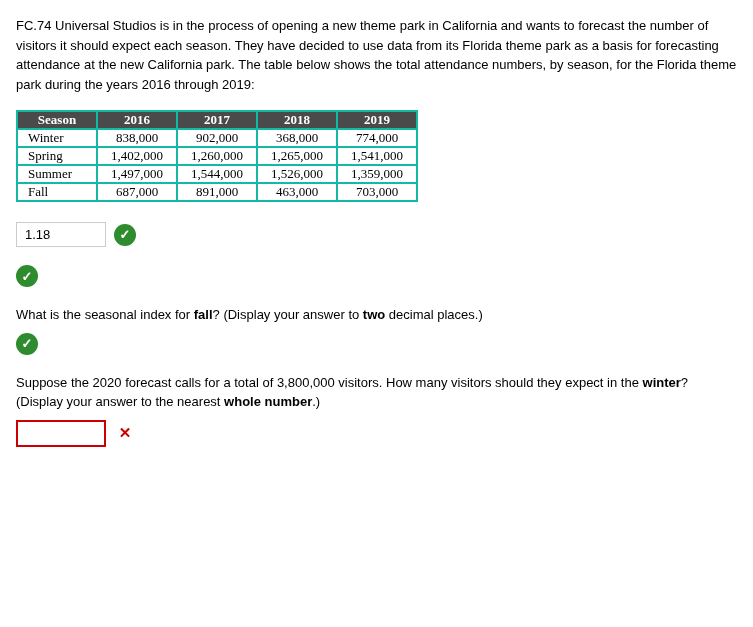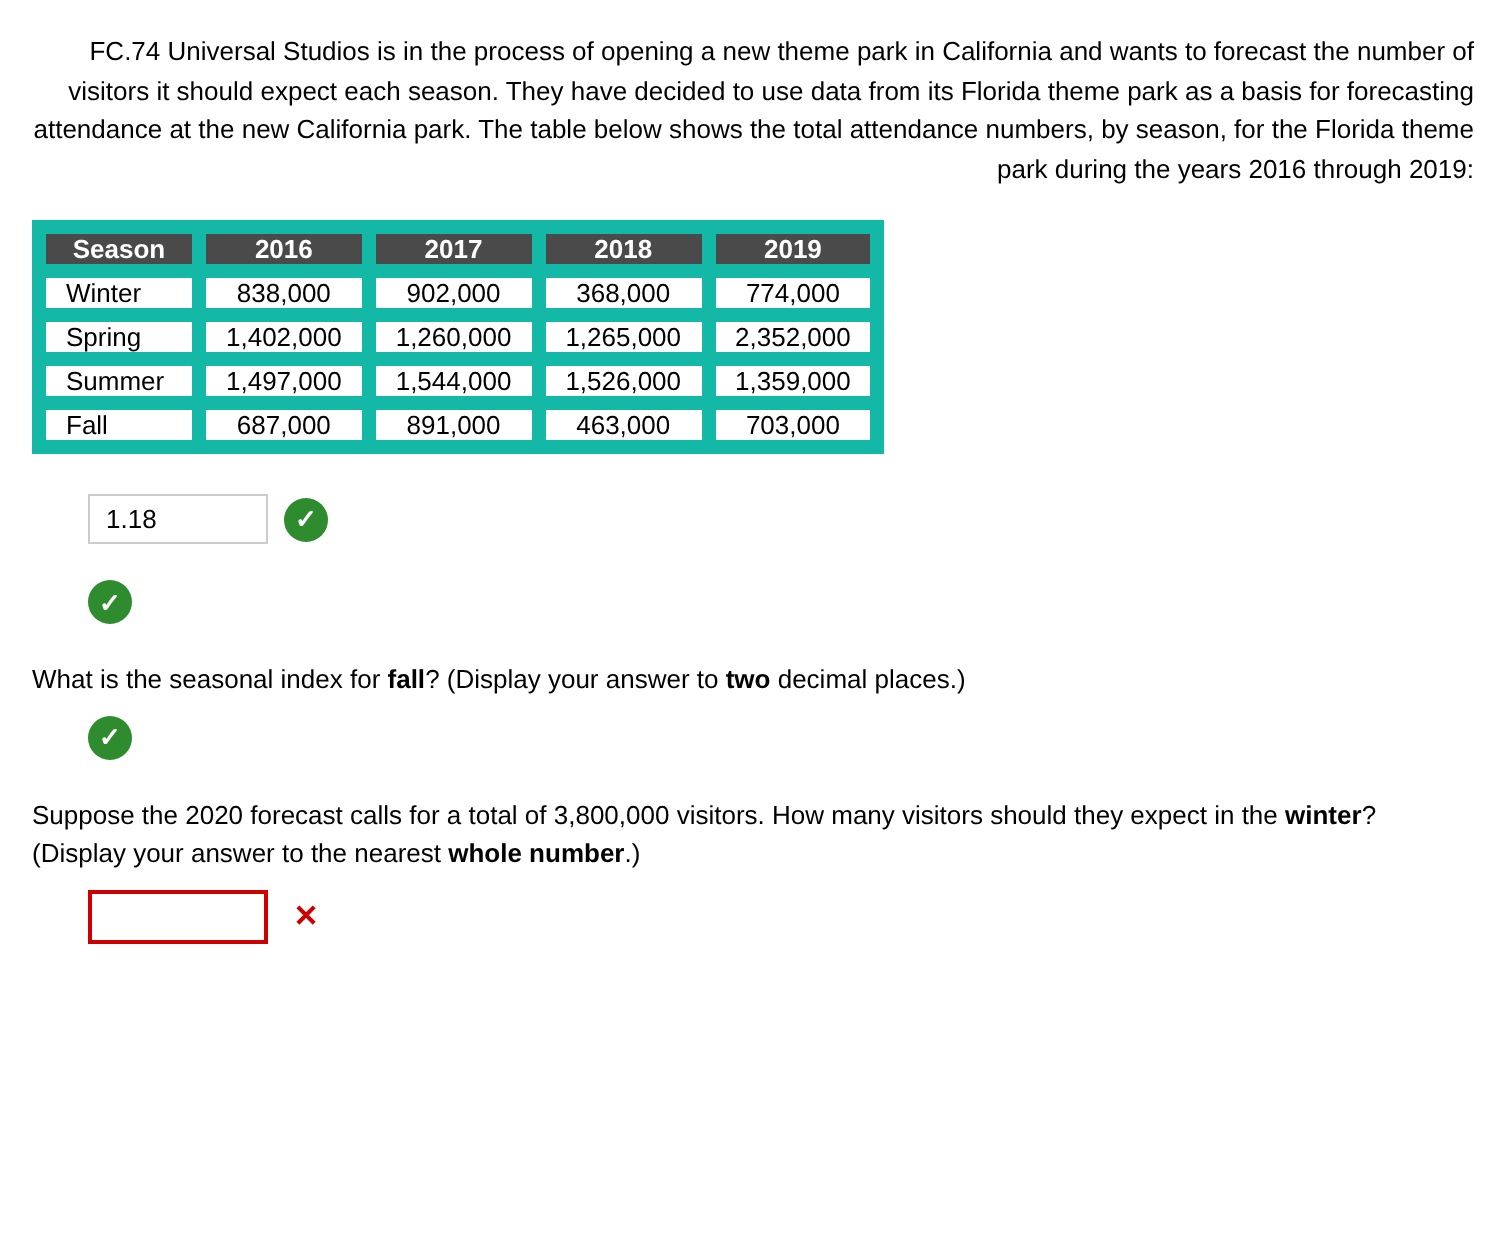--- a/index.html
+++ b/index.html
@@ -15,7 +15,6 @@
     .intro-text {
       line-height: 1.5;
       margin-bottom: 16px;
-      text-align: right;
     }
     table {
       border-collapse: collapse;

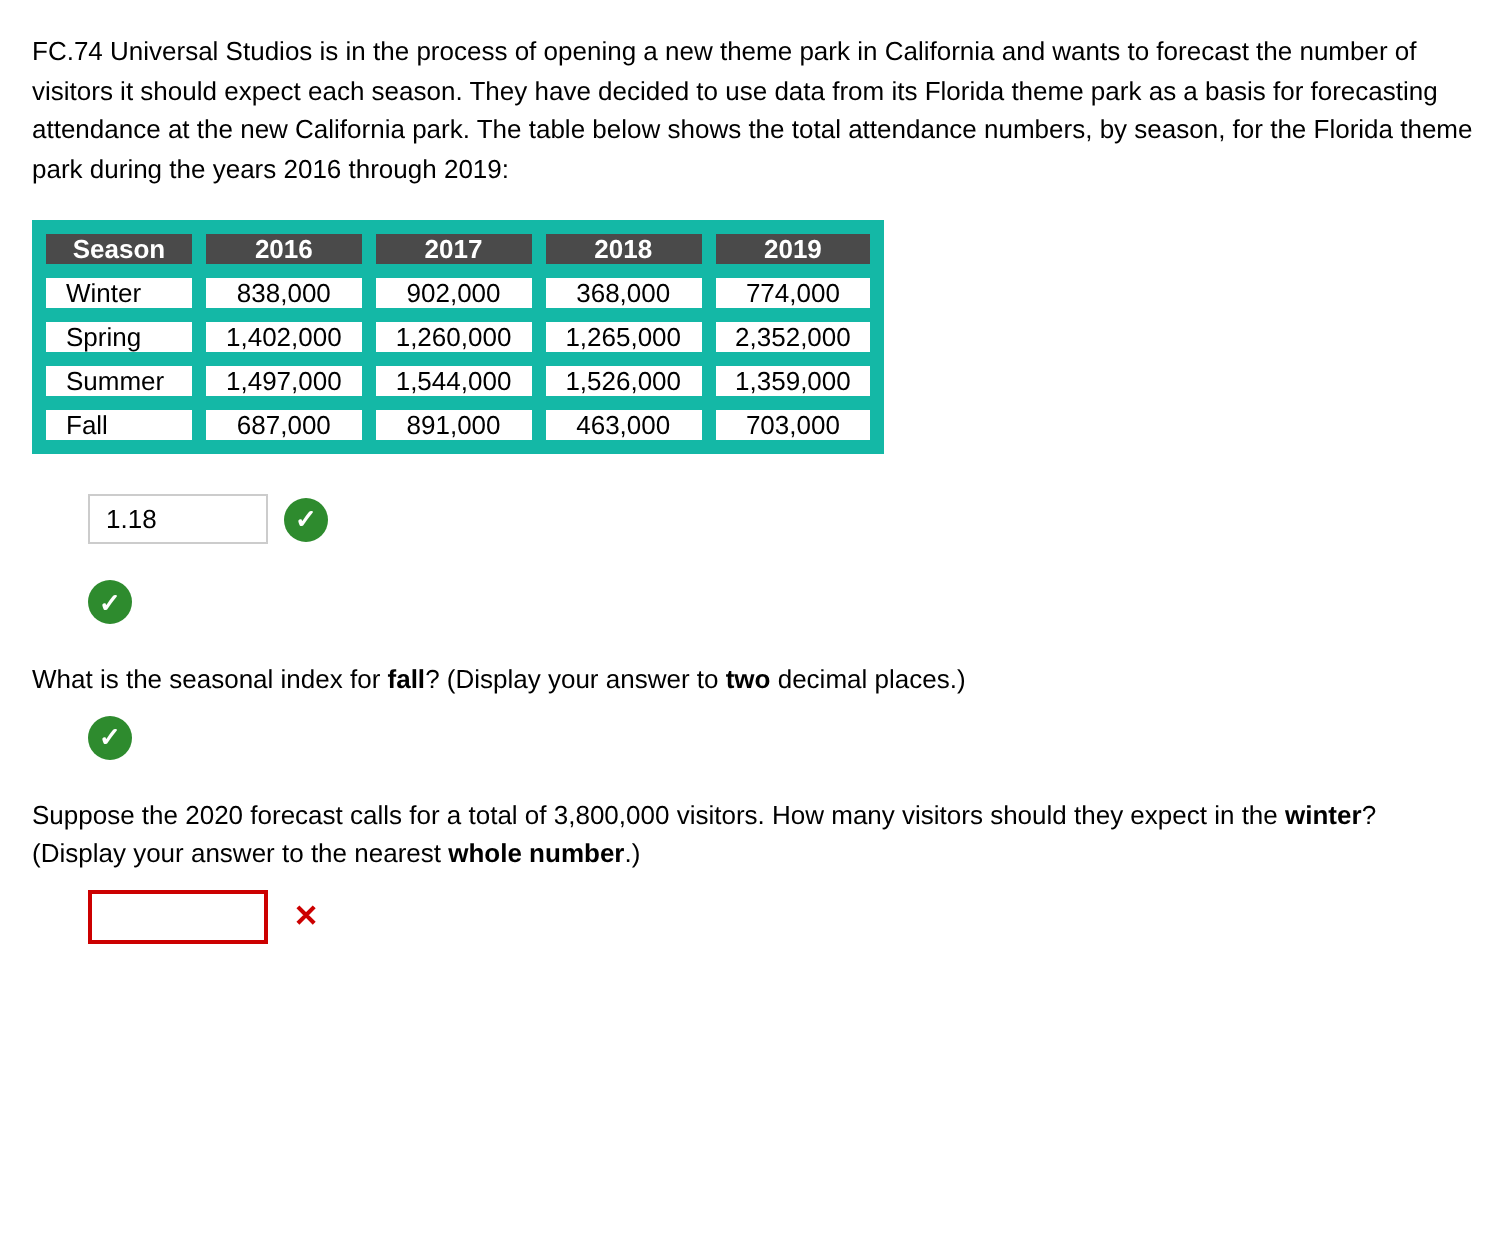--- a/index.html
+++ b/index.html
@@ -21,10 +21,11 @@
       margin-bottom: 20px;
     }
     table th, table td {
-      border: 7px solid #14b8a6;
+      border: 2px solid #14b8a6;
       padding: 0 10px;
       text-align: center;
       min-width: 80px;
+      font-family: Liberation Serif, serif;
     }
     table th {
       background-color: #4a4a4a;

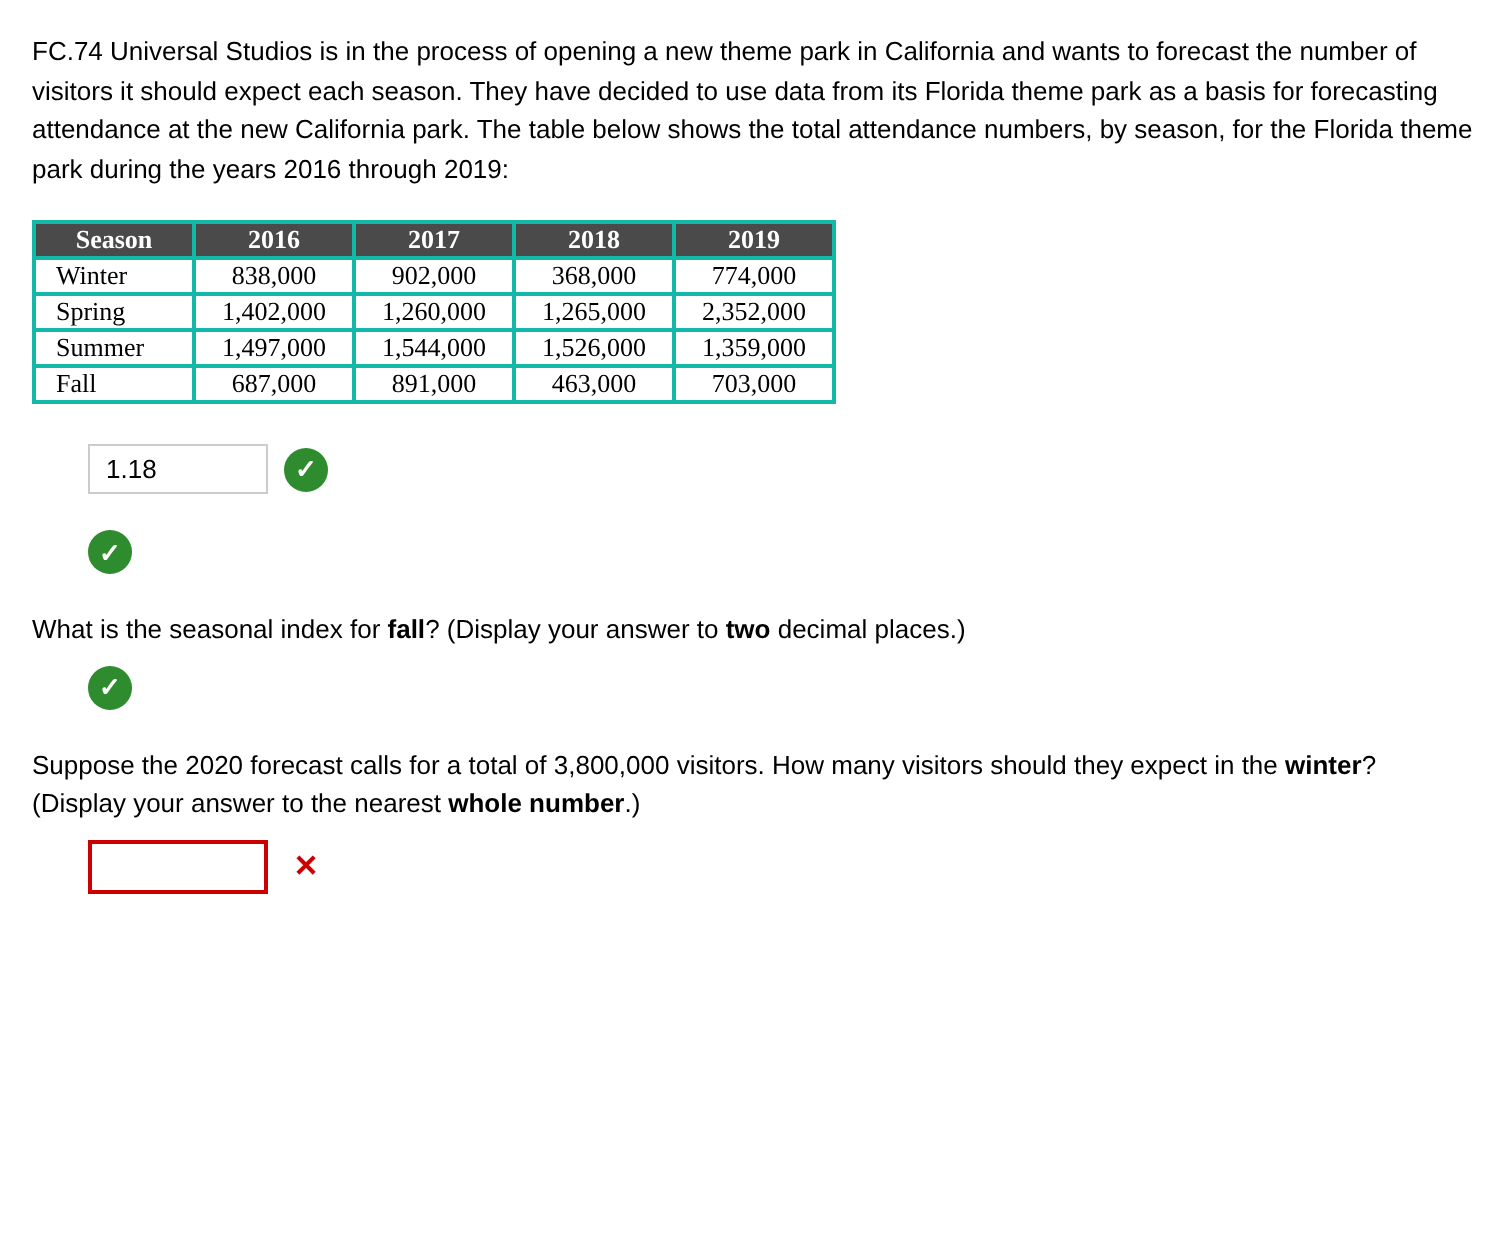--- a/index.html
+++ b/index.html
@@ -115,7 +115,7 @@
         <td>1,402,000</td>
         <td>1,260,000</td>
         <td>1,265,000</td>
-        <td>2,352,000</td>
+        <td>1,541,000</td>
       </tr>
       <tr>
         <td>Summer</td>

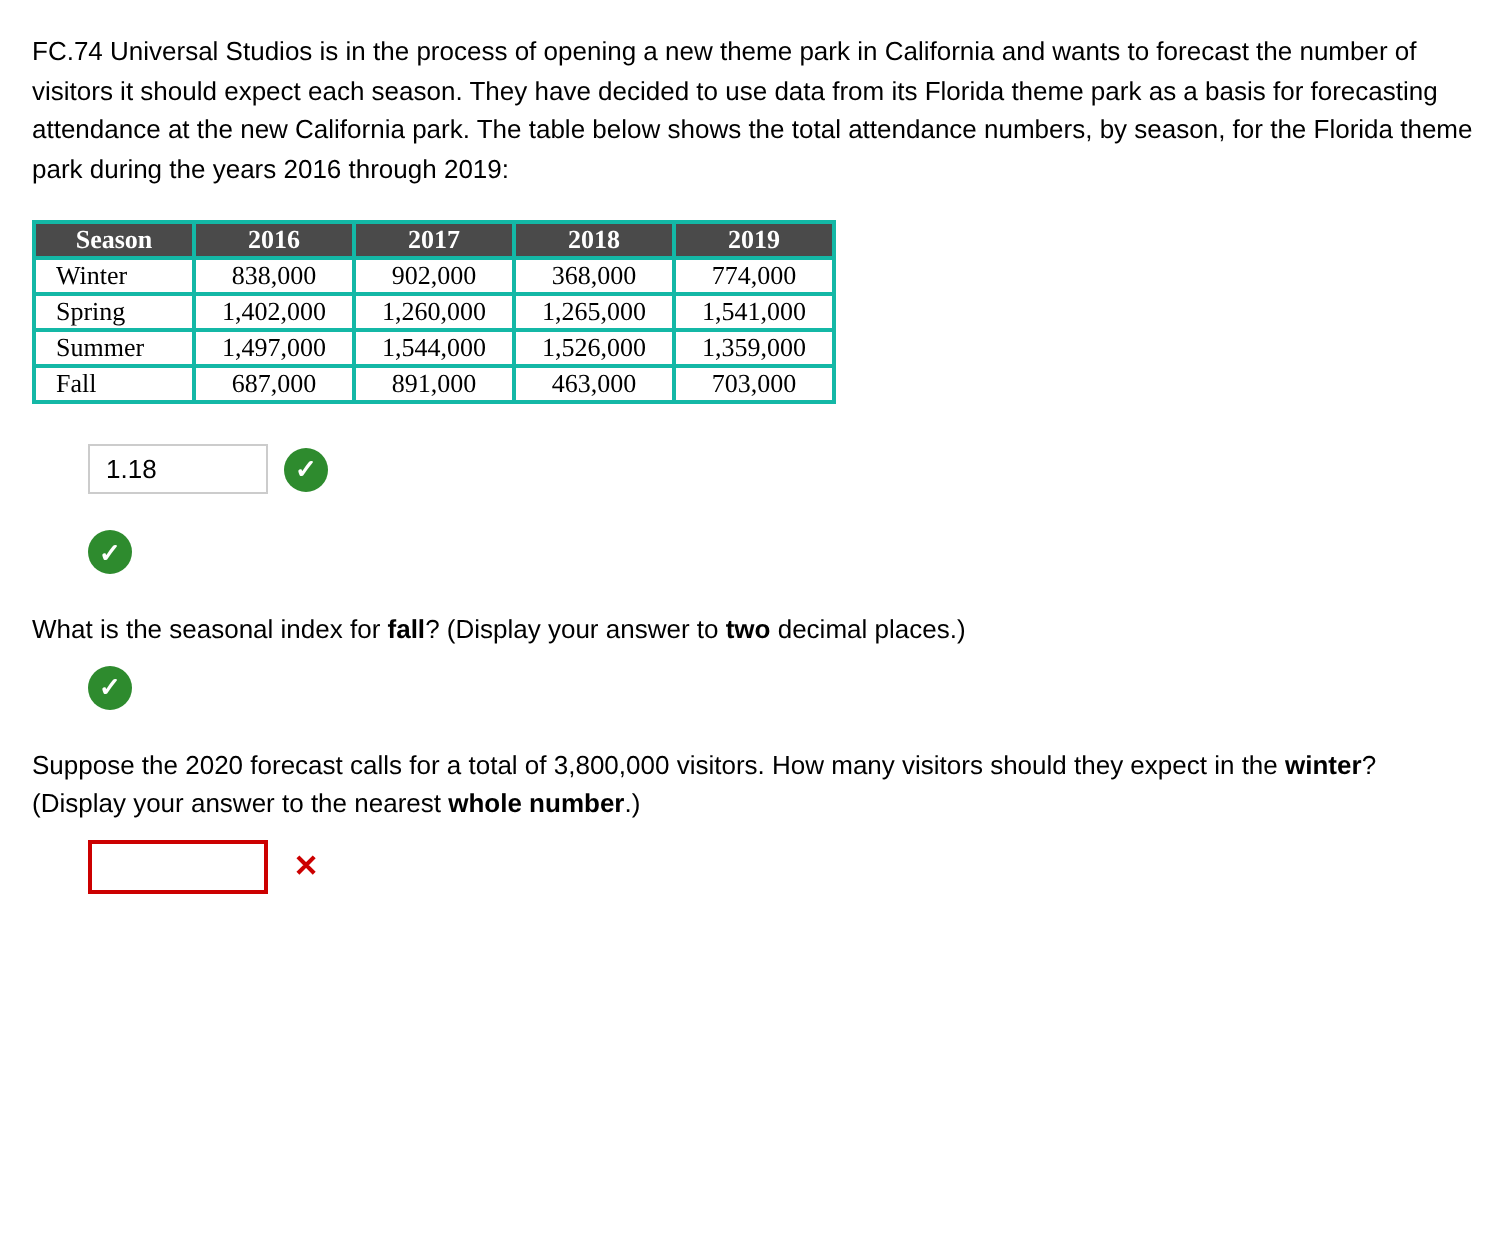--- a/index.html
+++ b/index.html
@@ -49,7 +49,6 @@
       display: flex;
       align-items: center;
       gap: 8px;
-      margin-left: 28px;
     }
     .answer-input {
       border: 1px solid #ccc;

